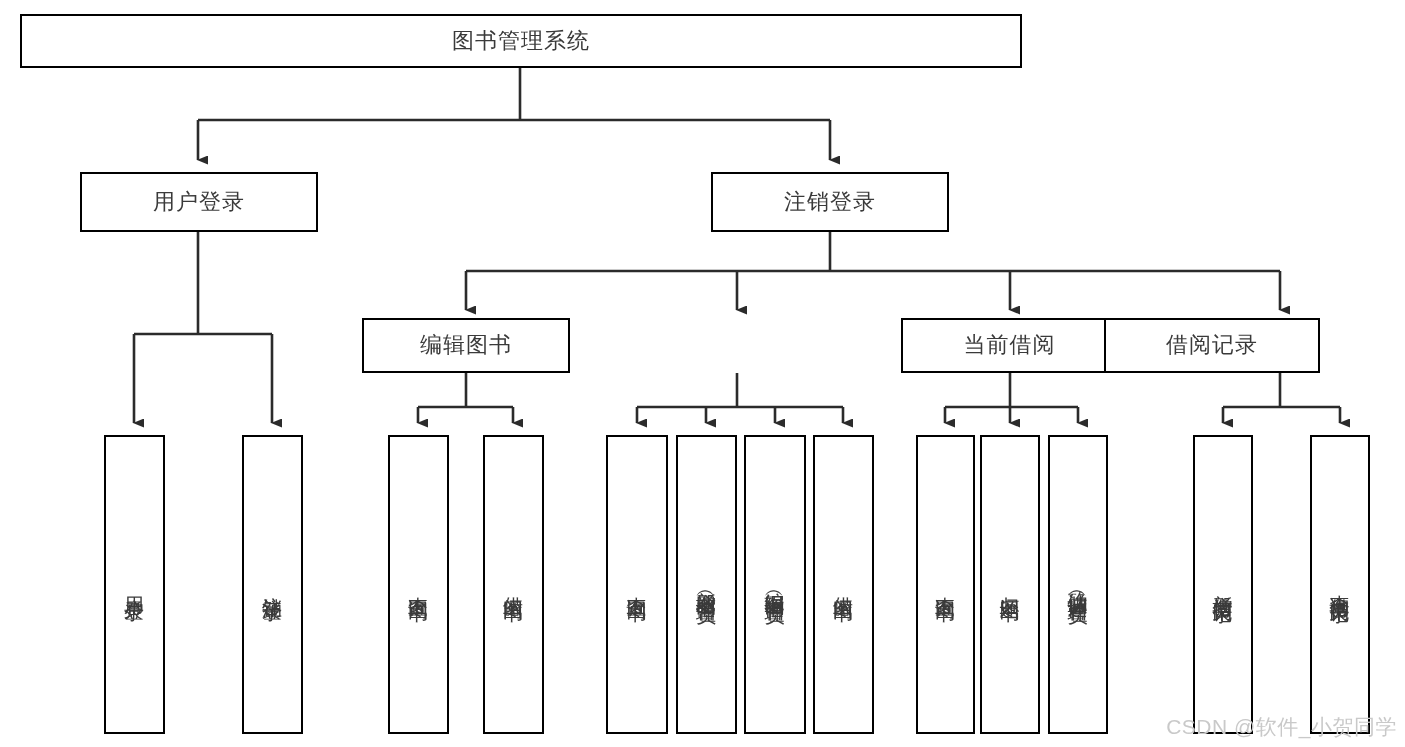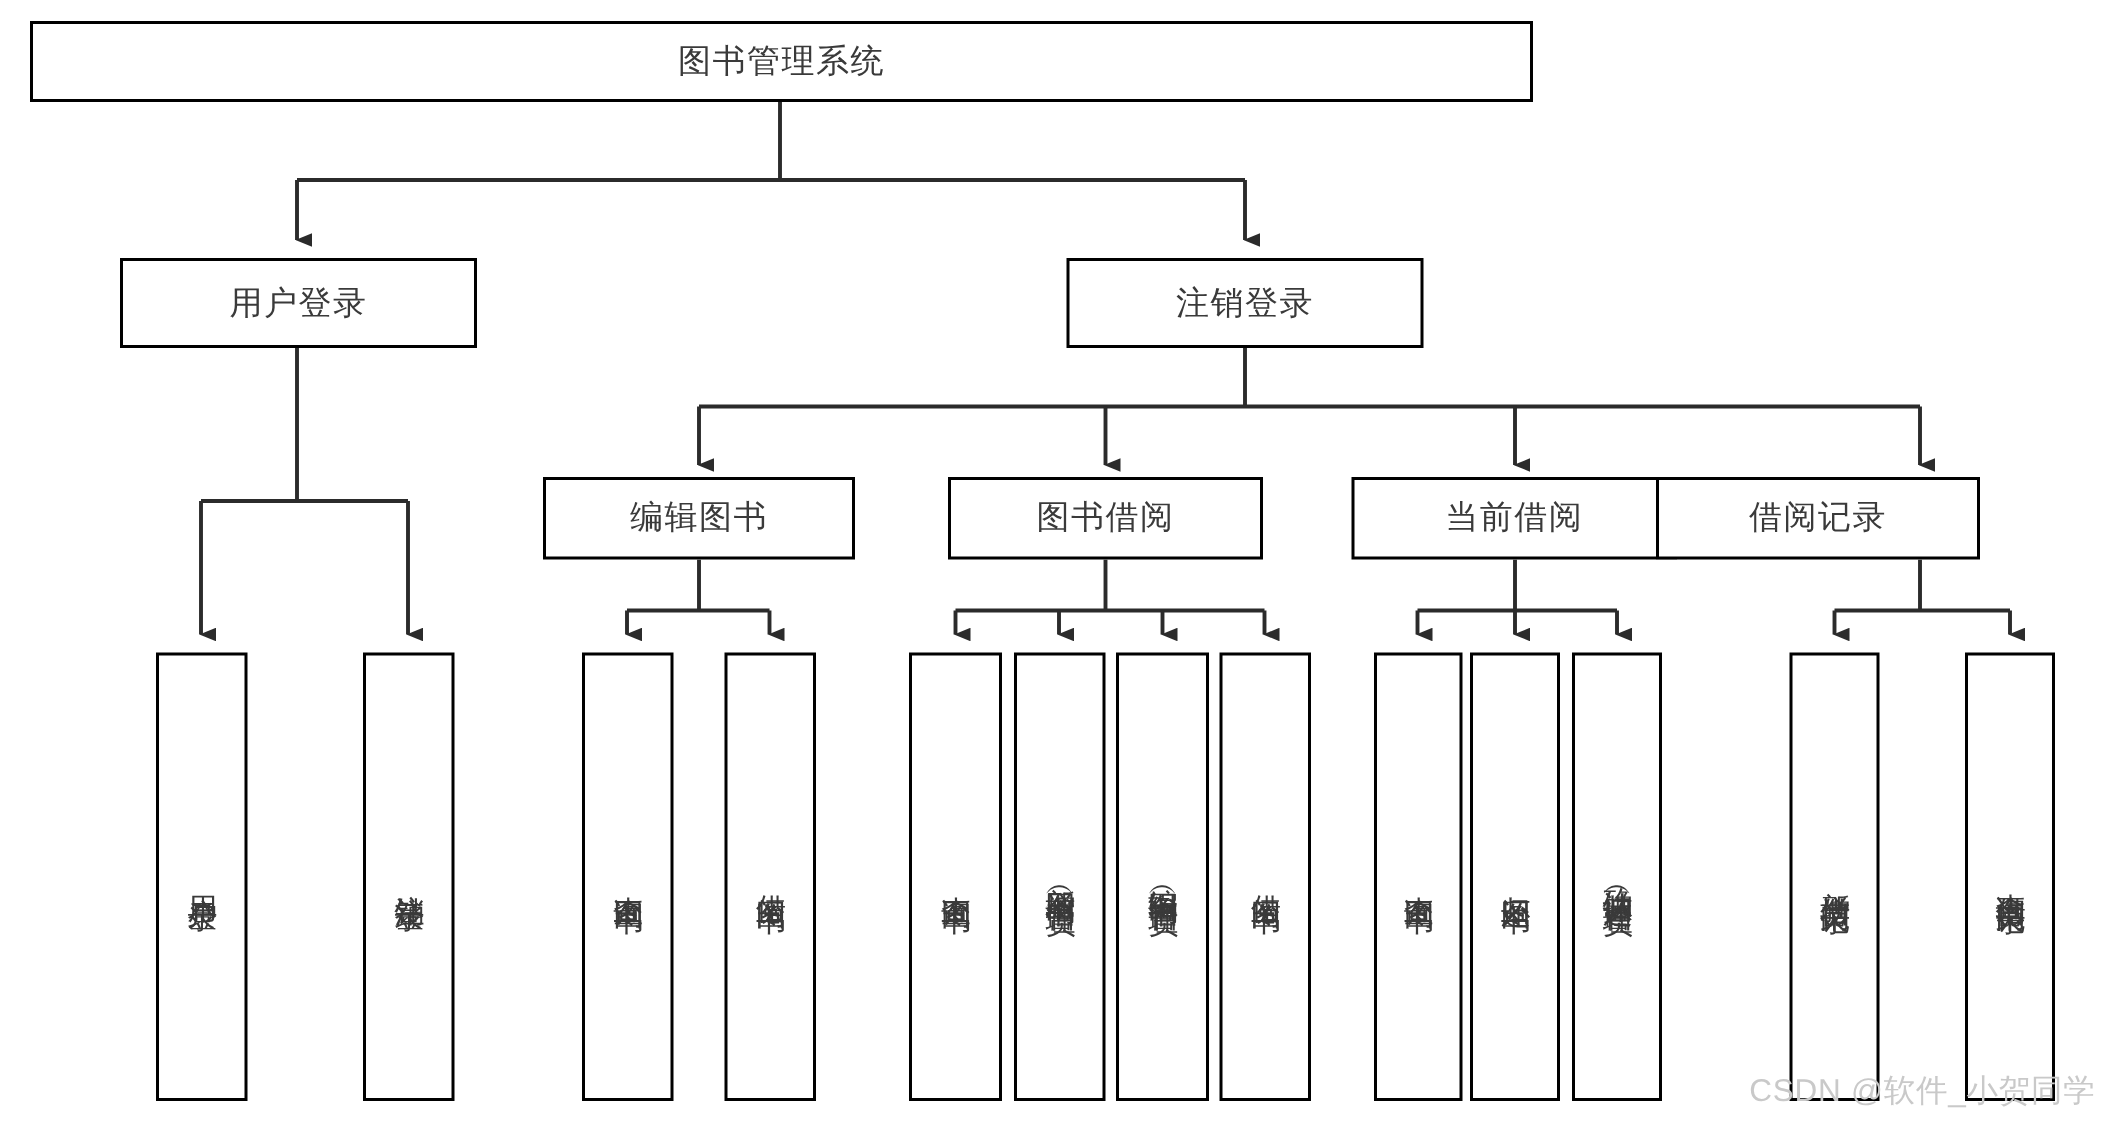--- a/index.html
+++ b/index.html
@@ -135,9 +135,6 @@
   <div class="node-box level2" style="left:362px; top:318px; width:208px; height:55px;">
     <span class="node-label">编辑图书</span>
   </div>
-  <div class="node-box level2" style="left:632px; top:318px; width:210px; height:55px;">
-    <span class="node-label">图书借阅</span>
-  </div>
   <div class="node-box level2" style="left:901px; top:318px; width:217px; height:55px;align-items:center;">
     <span class="node-label">当前借阅</span>
   </div>

